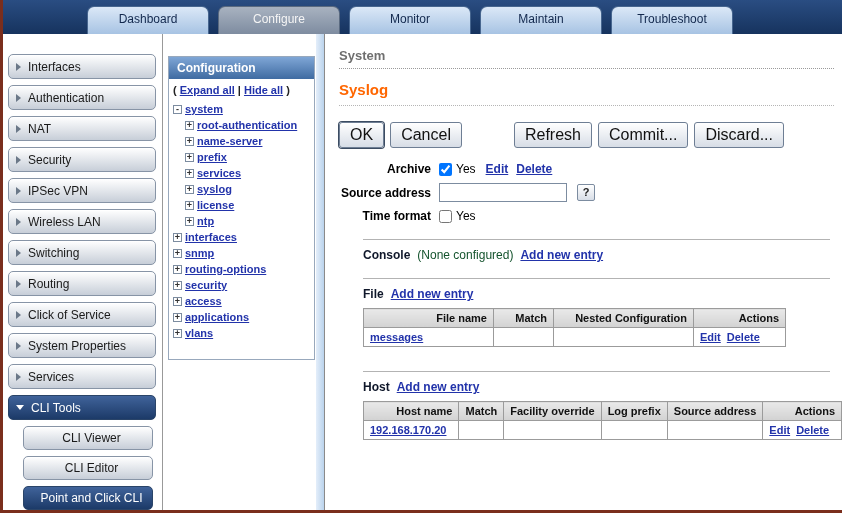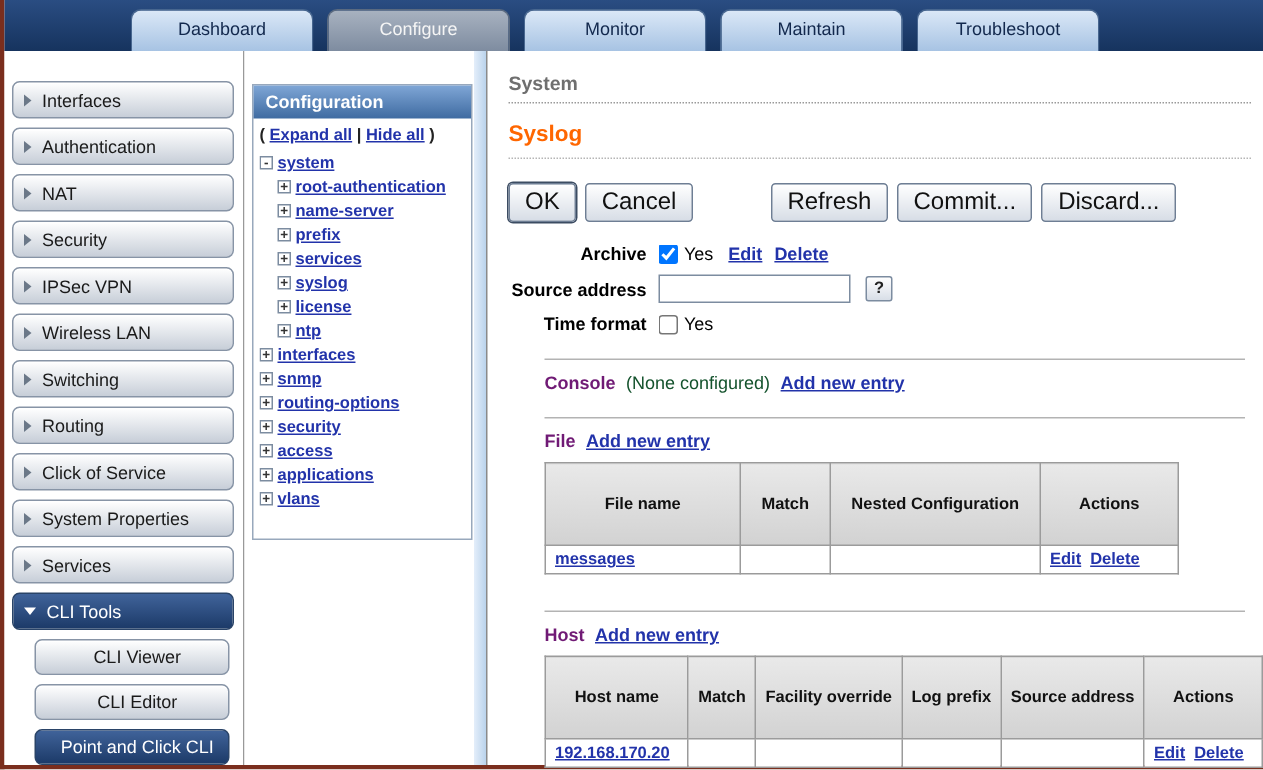--- a/index.html
+++ b/index.html
@@ -126,7 +126,7 @@
   .section { margin: 16px 4px 0 24px; border-top: 1px solid #b3b3b3; padding-top: 8px; font-size: 12px; }
   .section.gap { margin-top: 24px; }
   .sec-head { display: flex; align-items: center; }
-  .sec-title { font-weight: bold; color: #701a75; margin-right: 7px; }
+  .sec-title { font-weight: bold; color: #0f172a; margin-right: 7px; }
   .sec-status { color: #14532d; margin-right: 7px; }
   table.grid { border-collapse: collapse; margin-top: 7px; font-size: 11px; }
   .grid th {

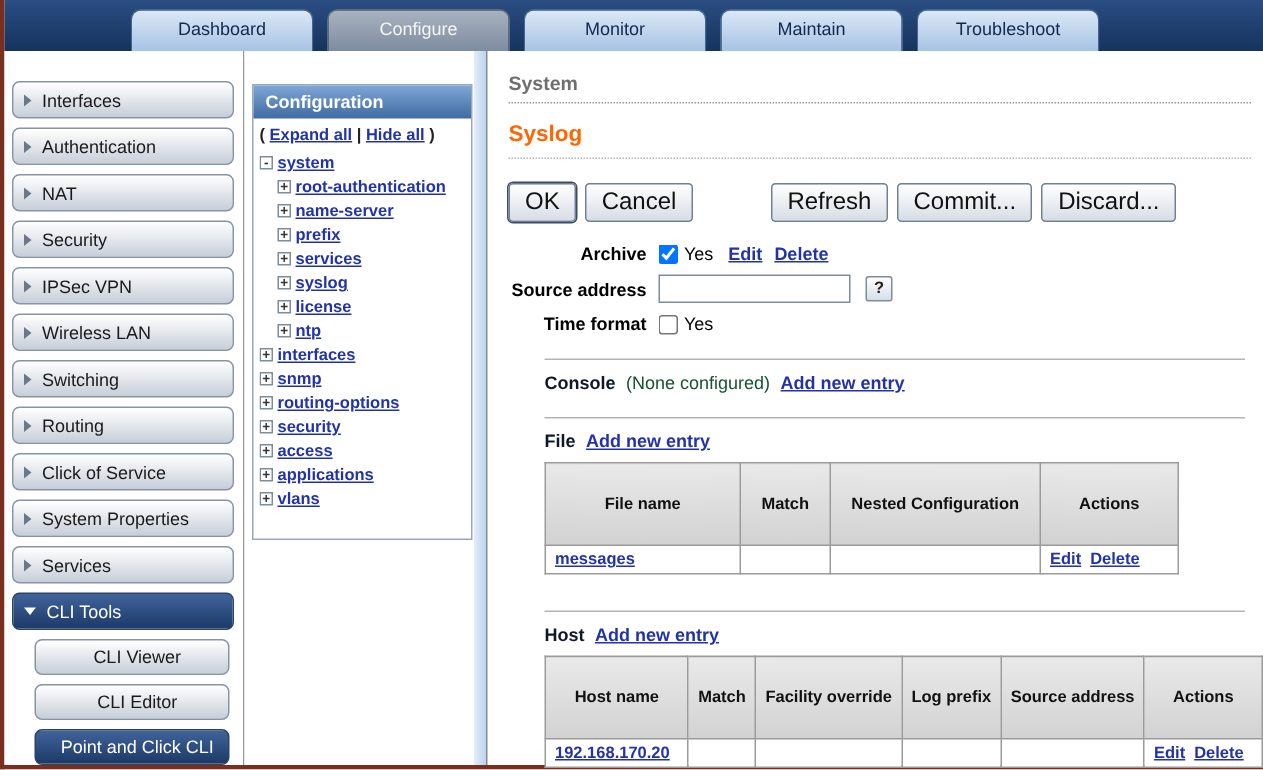--- a/index.html
+++ b/index.html
@@ -131,8 +131,8 @@
   table.grid { border-collapse: collapse; margin-top: 7px; font-size: 11px; }
   .grid th {
     background: linear-gradient(#e9e9e9, #d2d2d2);
-    border: 1px solid #9b9b9b; font-weight: bold; text-align: center;
-    padding: 21px 6px; color: #111; white-space: nowrap;
+    border: 1px solid #9b9b9b; font-weight: bold; text-align: right;
+    padding: 3px 6px; color: #111; white-space: nowrap;
   }
   .grid td { border: 1px solid #9b9b9b; padding: 3px 6px; height: 13px; background: #fff; white-space: nowrap; }
   .grid .alink { font-size: 11px; margin-right: 6px; }

